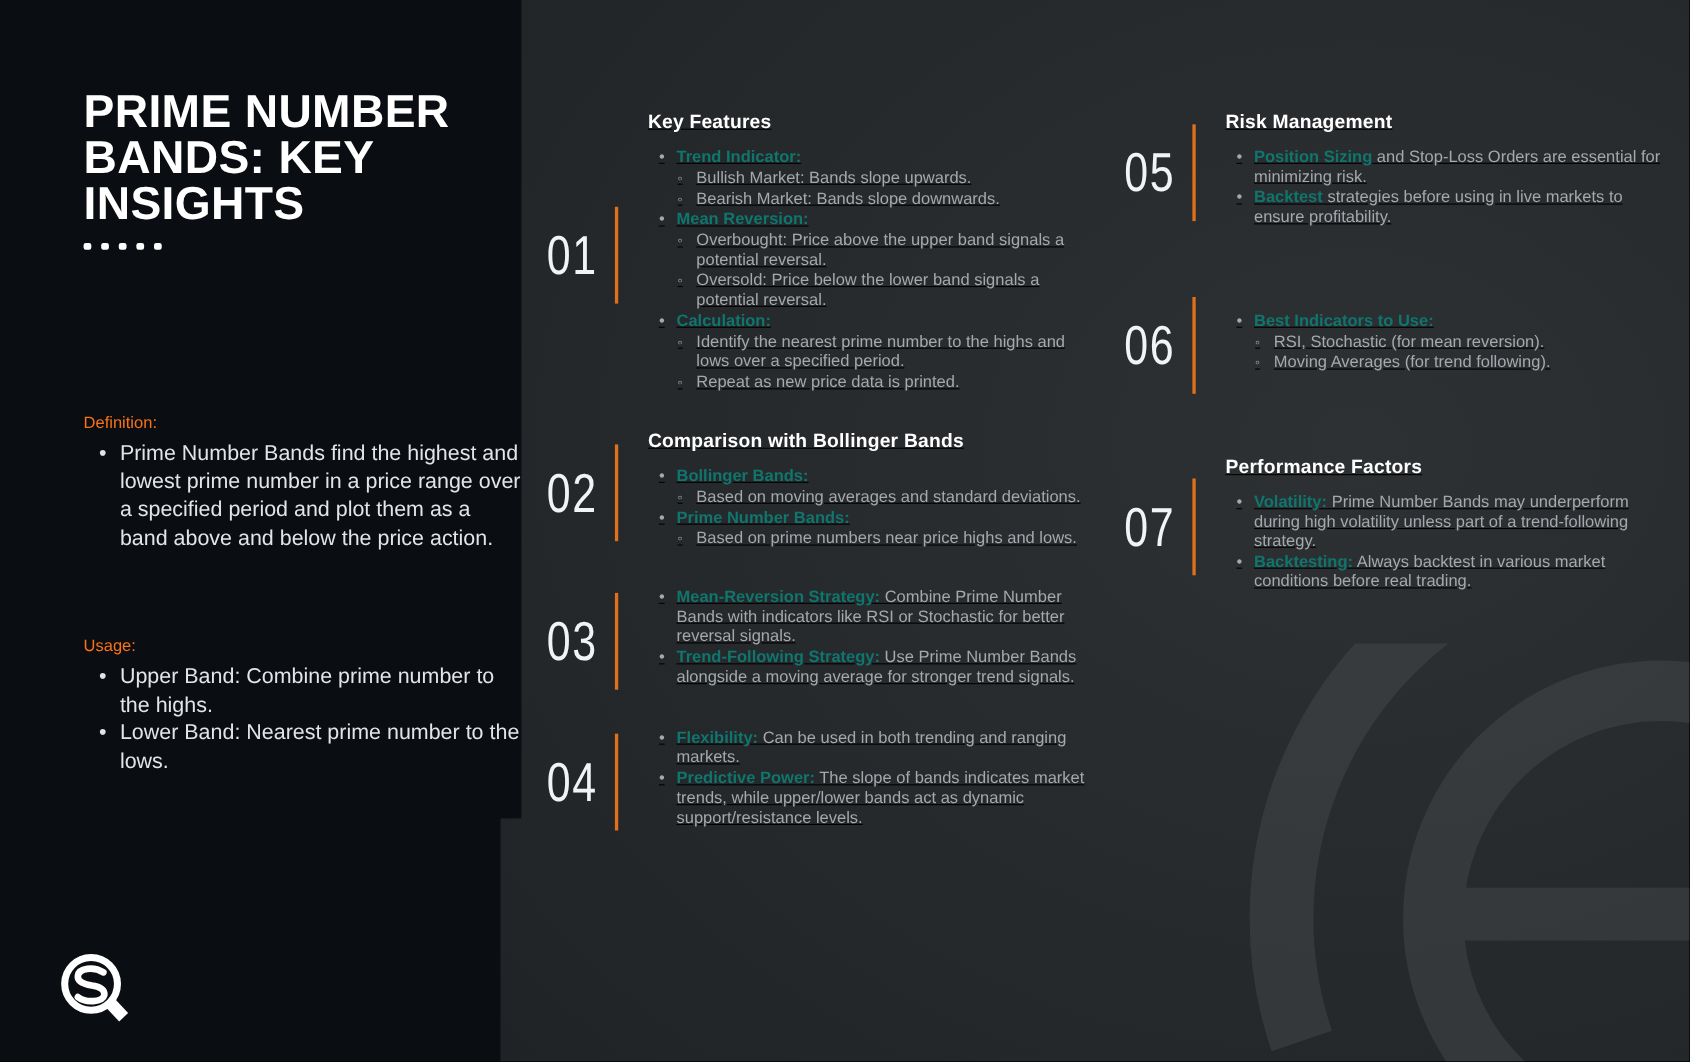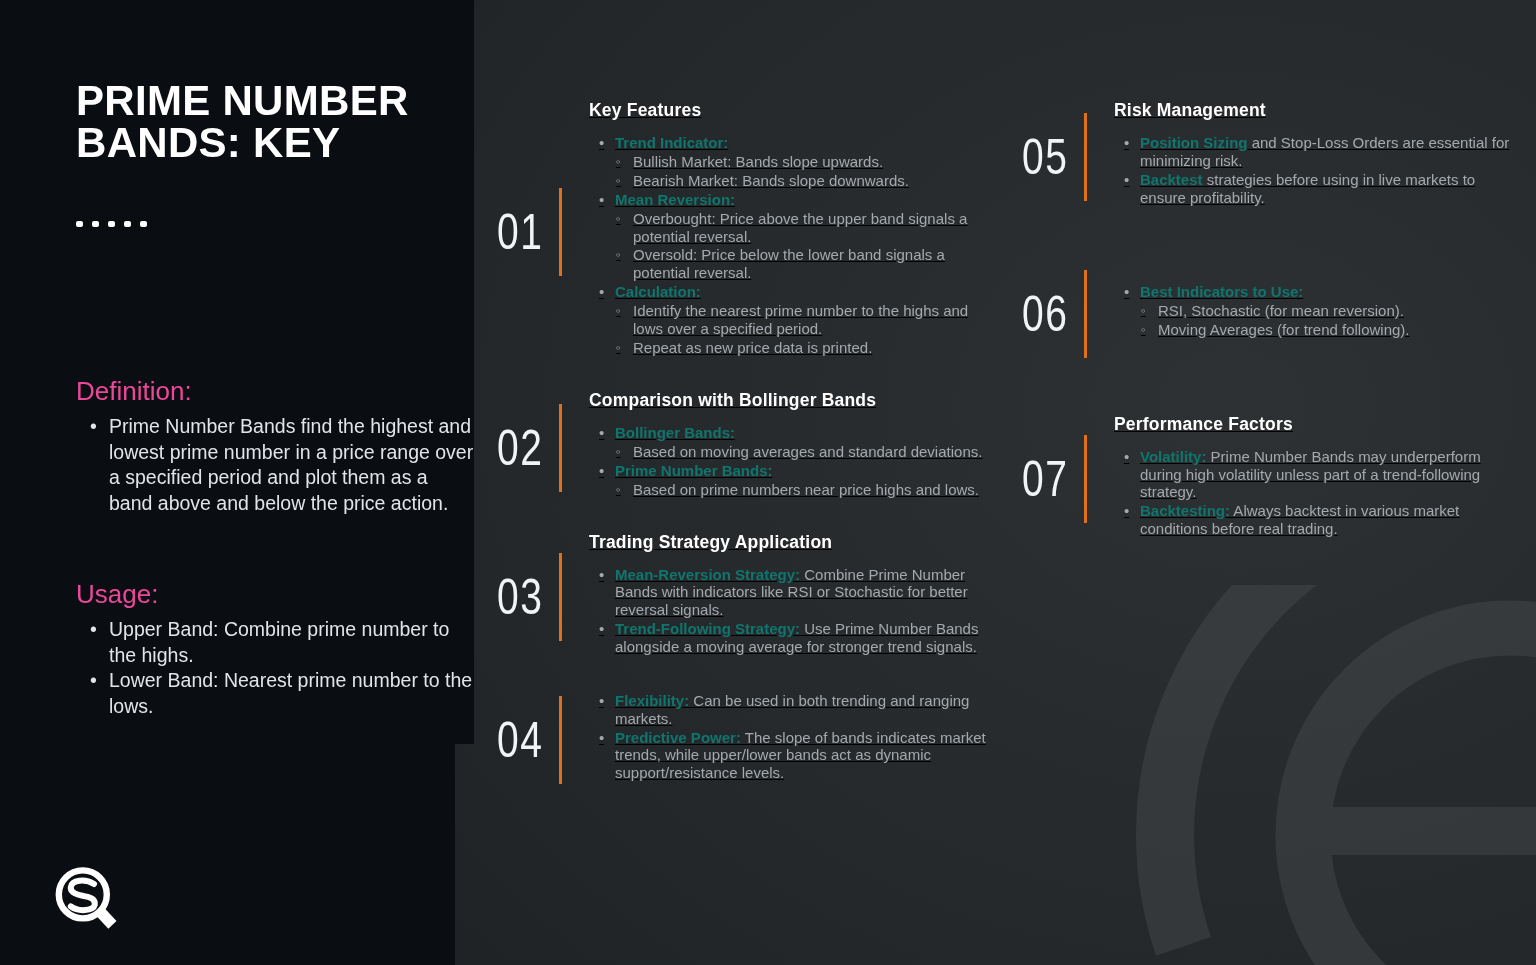--- a/index.html
+++ b/index.html
@@ -77,6 +77,7 @@
     <div class="main-title">
       <div>PRIME NUMBER</div>
       <div>BANDS: KEY</div>
+      <div>INSIGHTS</div>
     </div>
     <div class="title-dots" id="title-dots">
         <div class="dot"></div>

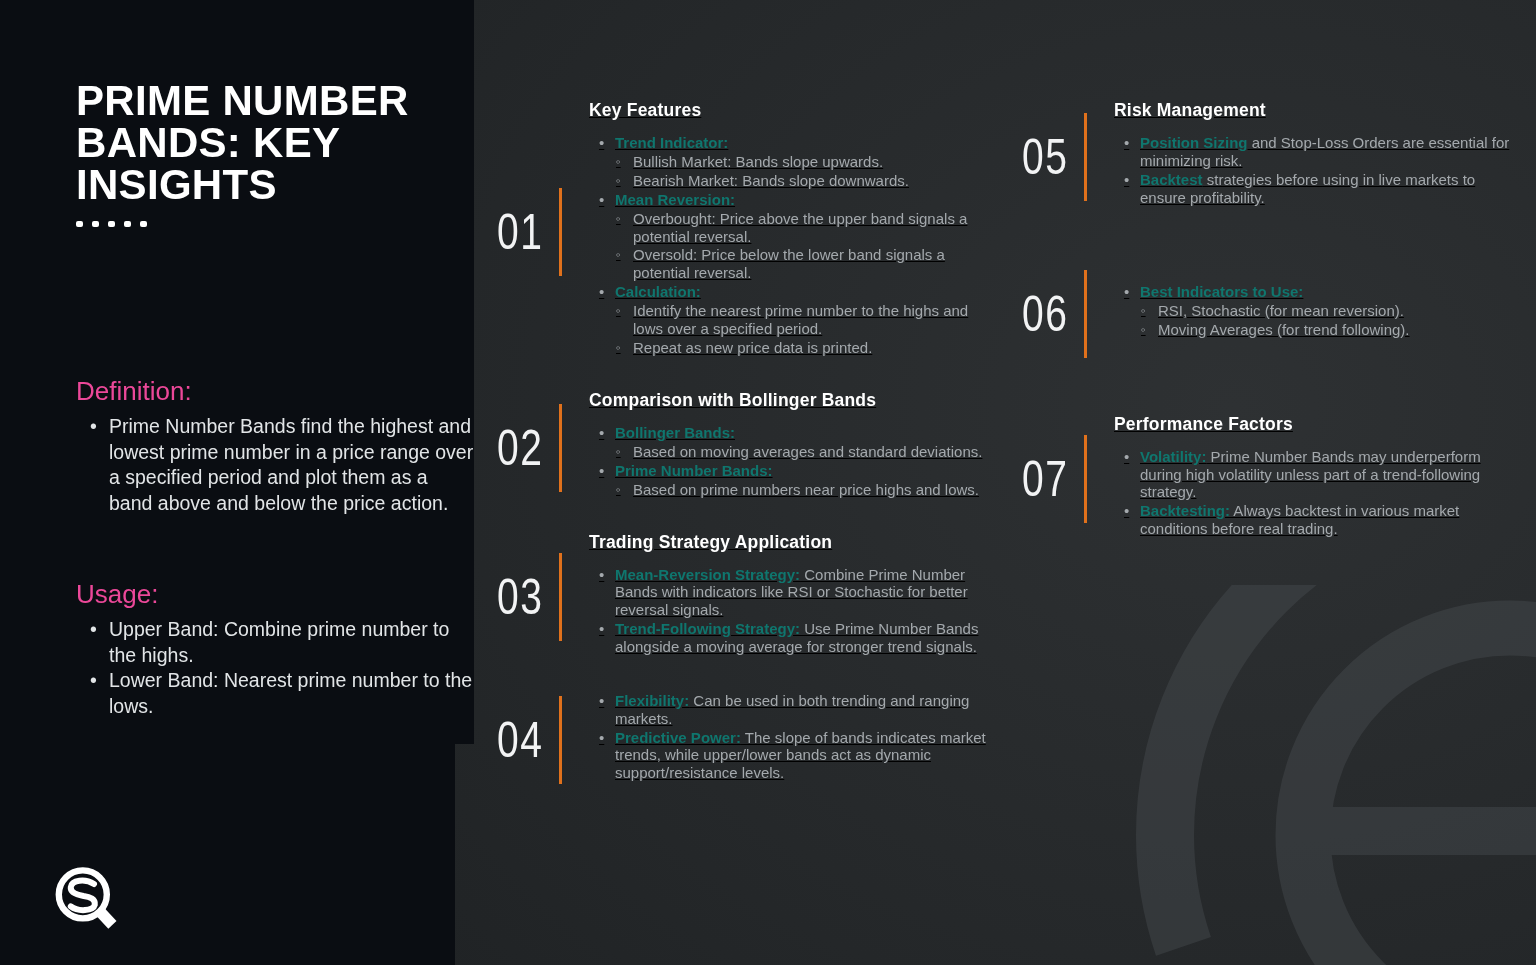--- a/index.html
+++ b/index.html
@@ -28,7 +28,7 @@
   .title-dots { position:absolute; left:57px; top:221px; display:flex; gap:9px; }
   .title-dots .dot { width:7px; height:6px; border-radius:2px; background:#ffffff; }
   .lp-block { position:absolute; left:57px; width:398px; color:#e6e9ea; }
-  .lp-label { font-size:26px; margin-bottom:7px; color:#ec4899; }
+  .lp-label { font-size:15px; margin-bottom:7px; color:#f97316; }
   .lp-list { list-style:none; margin:0; padding:0; }
   .lp-list li { display:flex; font-size:19.5px; line-height:25.5px; color:#e2e5e7; }
   .lp-list .marker { flex:0 0 19px; margin-left:14px; }

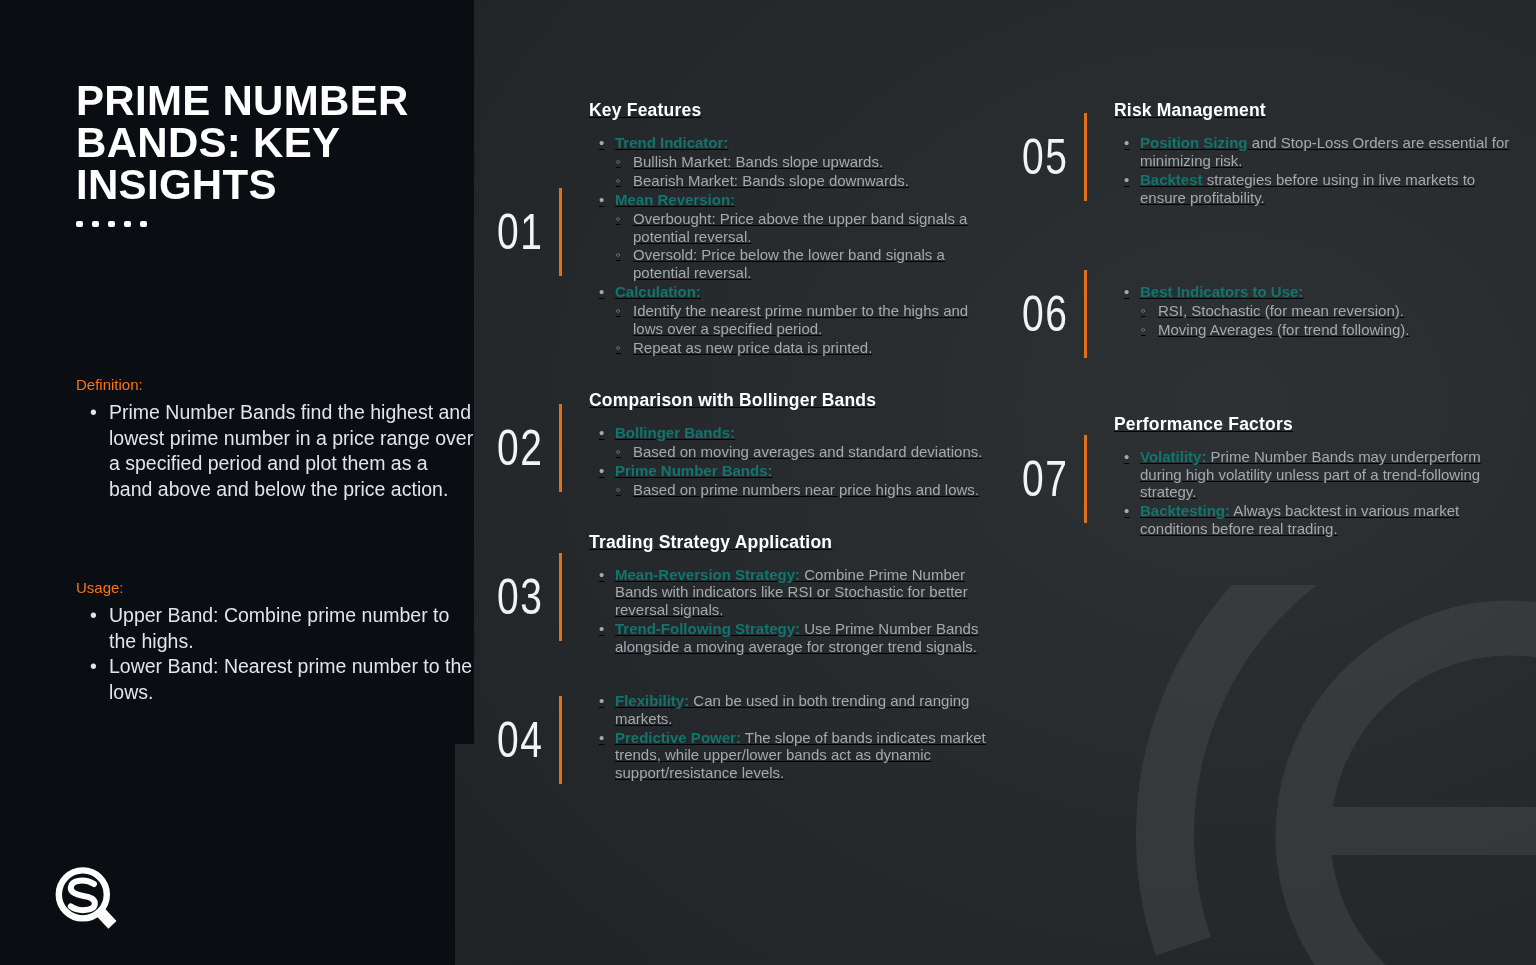--- a/index.html
+++ b/index.html
@@ -193,7 +193,6 @@
         <div class="sec-num">03</div>
         <div class="sec-bar"></div>
         <div class="sec-body">
-          <h3 class="sec-title">Trading Strategy Application</h3>
           <ul class="sec-list">
             <li class="l1">
               <span class="marker">•</span>

